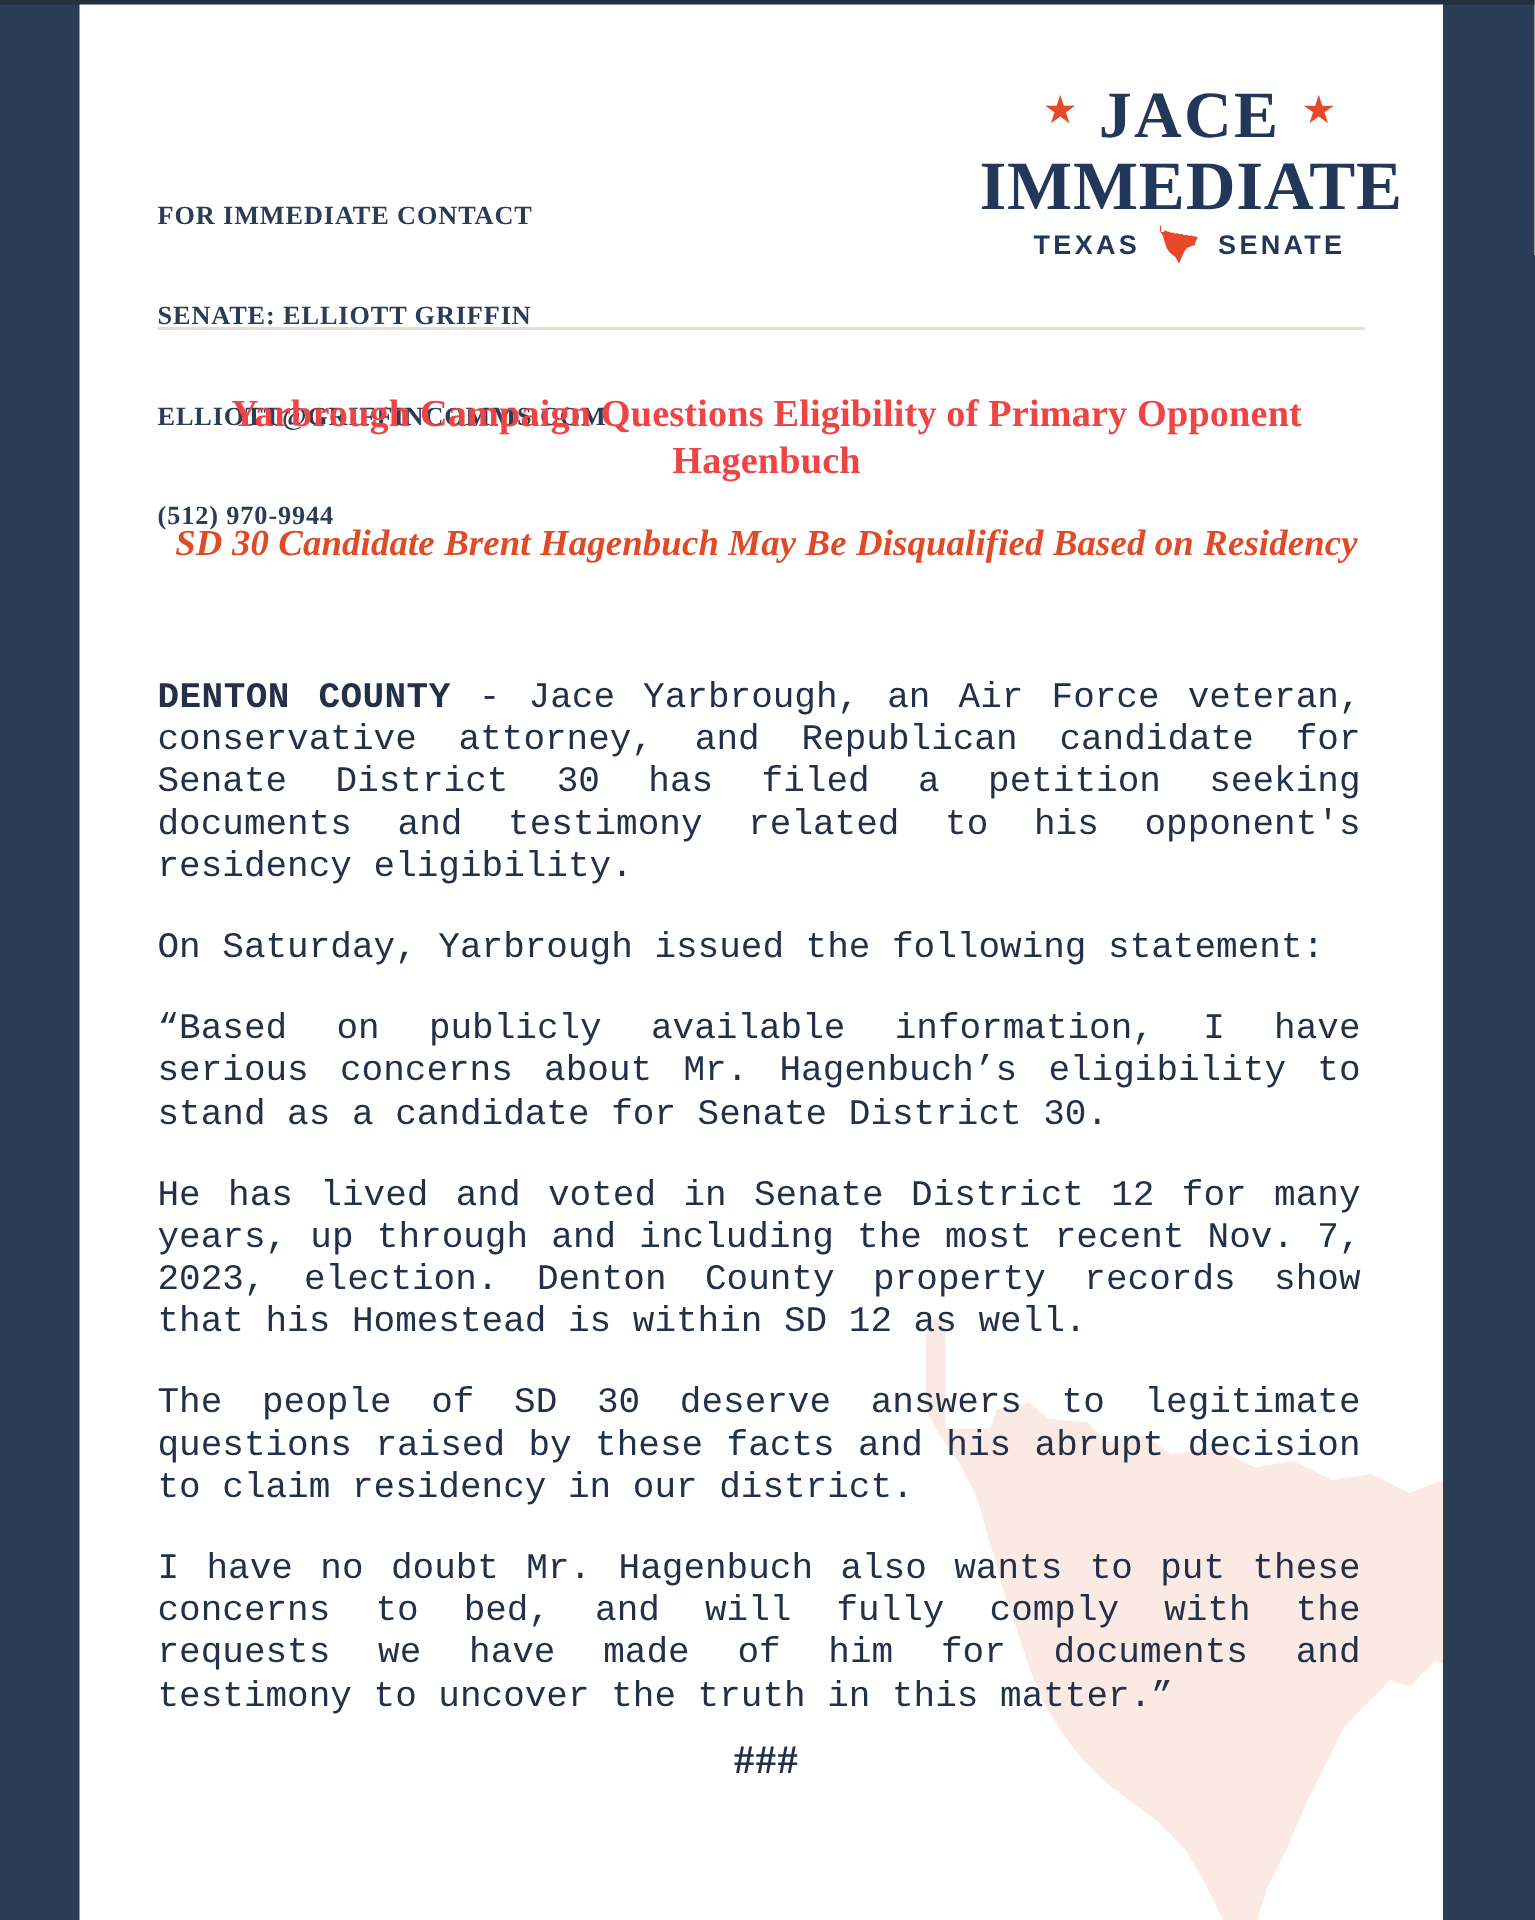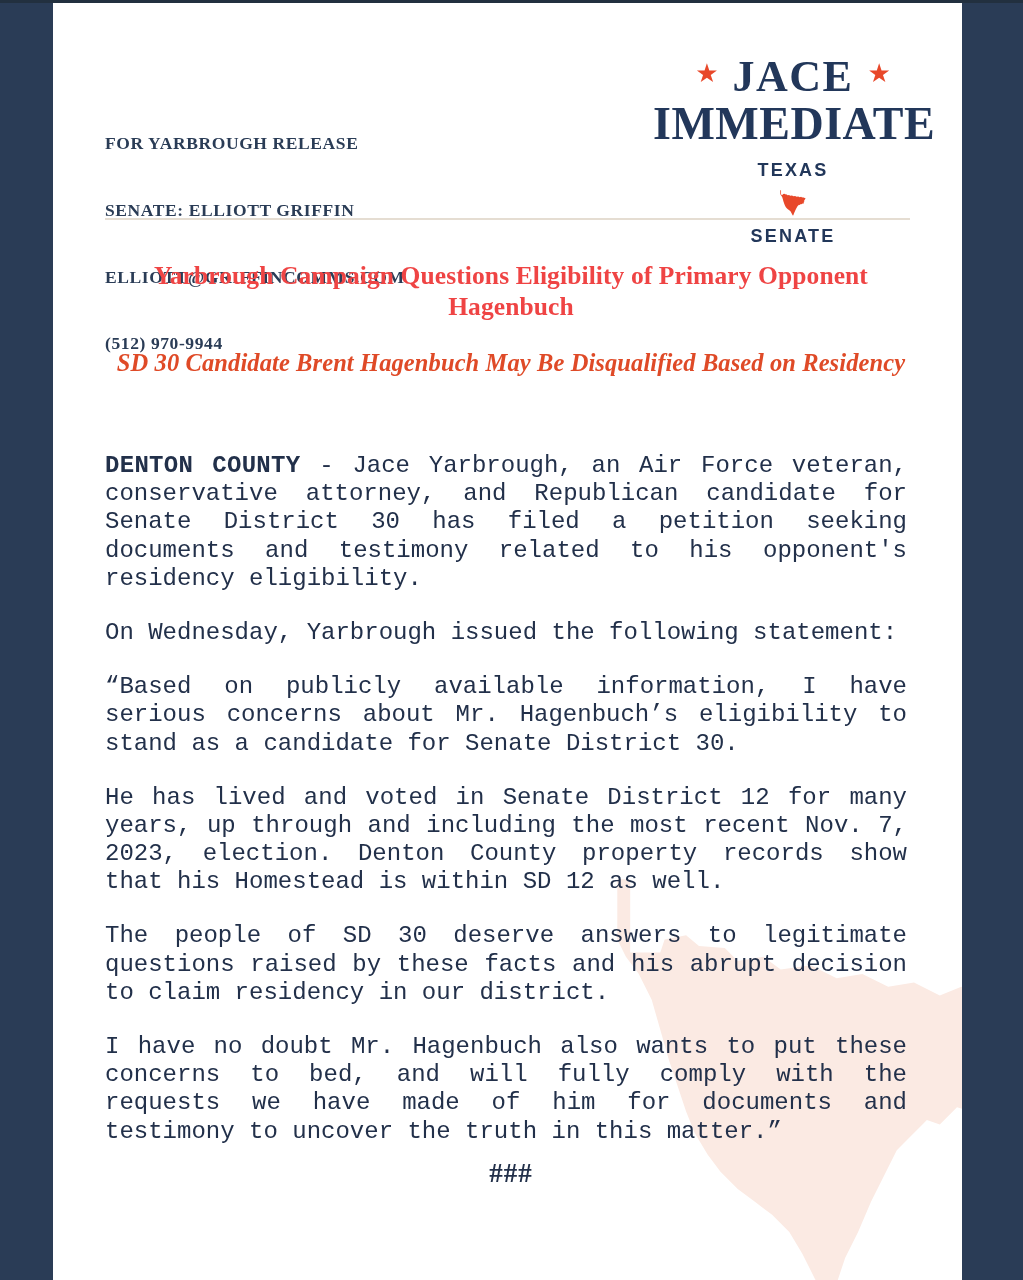--- a/index.html
+++ b/index.html
@@ -253,7 +253,7 @@
       <div class="header">
 
         <div class="contact-block">
-          <span class="contact-line">FOR YARBROUGH RELEASE</span>
+          <span class="contact-line">FOR IMMEDIATE CONTACT</span>
           <span class="contact-line">SENATE: ELLIOTT GRIFFIN</span>
           <span class="contact-line">ELLIOTT@GRIFFINCOMMS.COM</span>
           <span class="contact-line">(512) 970-9944</span>

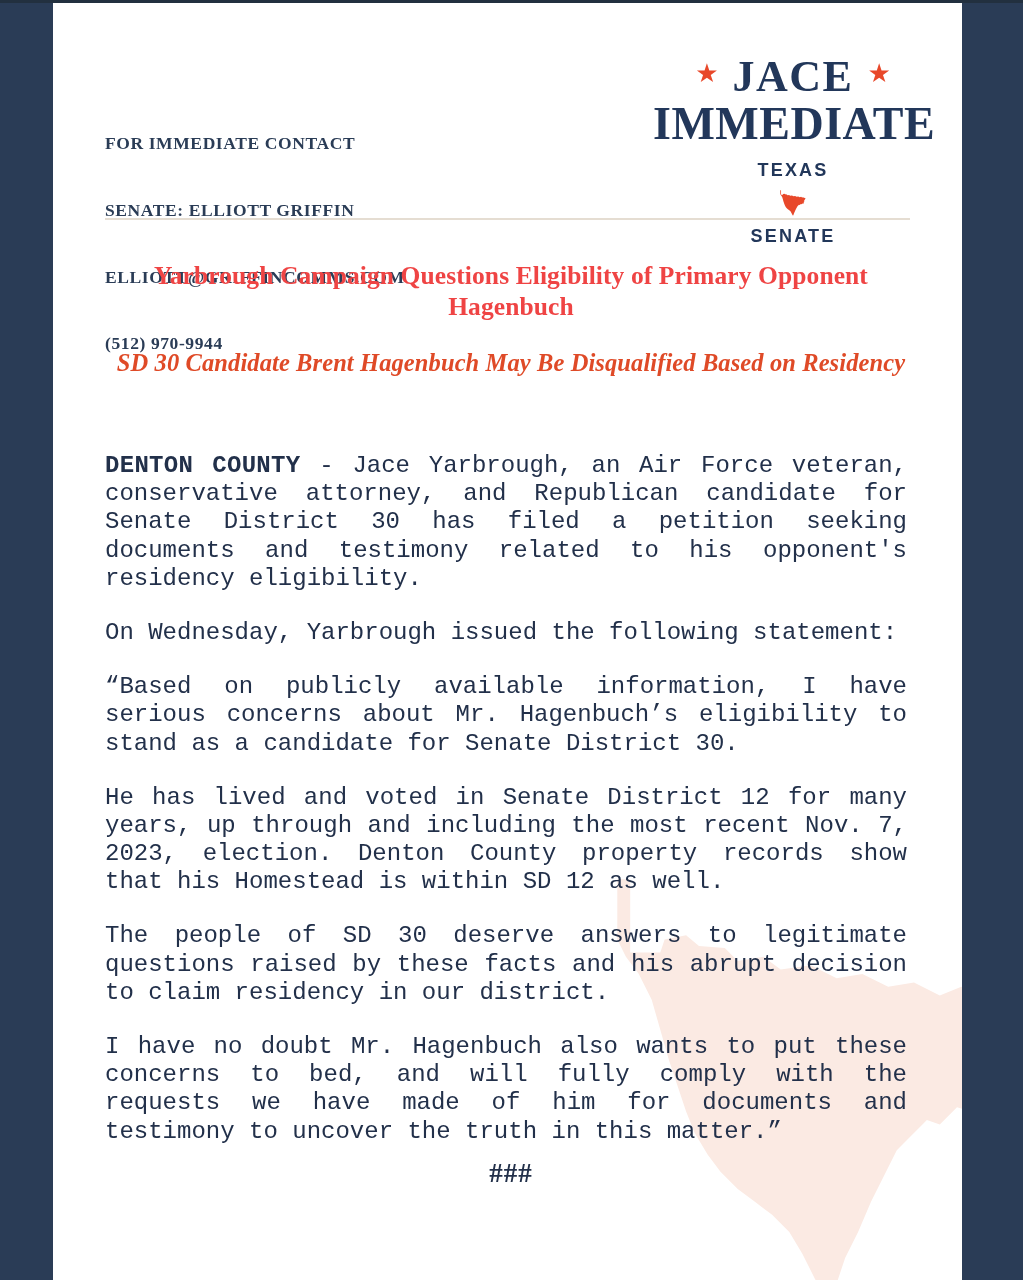--- a/index.html
+++ b/index.html
@@ -138,8 +138,7 @@
     align-items: center;
     justify-content: center;
     gap: 11px;
-    margin-top: 13px;
-    flex-direction: column;
+    margin-top: 2px;
   }
   .logo-sub {
     font-family: "Liberation Sans", sans-serif;

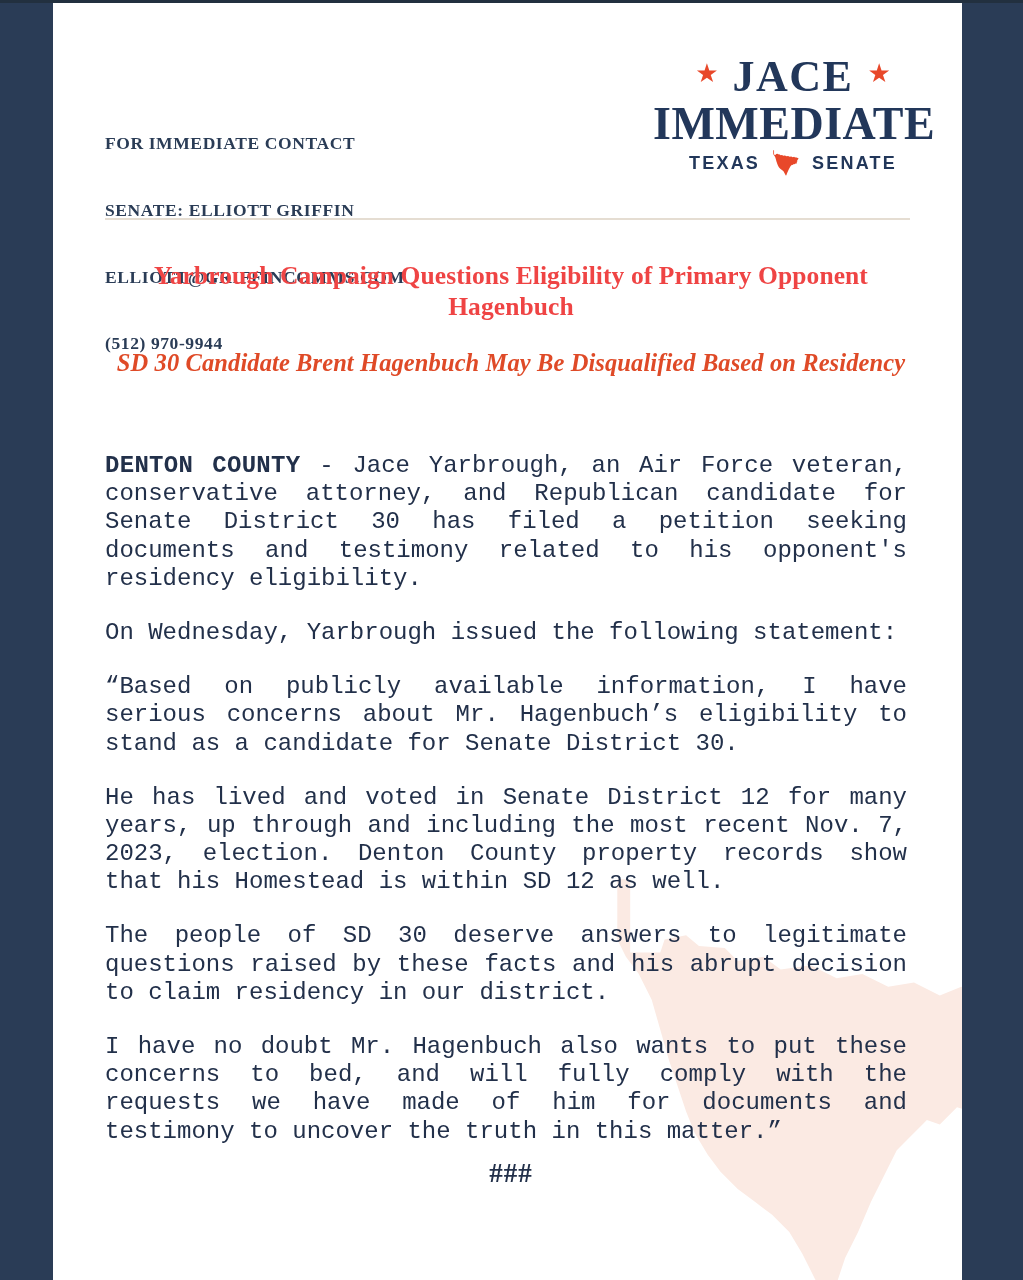--- a/index.html
+++ b/index.html
@@ -290,7 +290,7 @@
 
       <div class="body-copy">
         <p class="para"><span class="dateline">DENTON COUNTY</span><span> - Jace Yarbrough, an Air Force veteran, conservative attorney, and Republican candidate for Senate District 30 has filed a petition seeking documents and testimony related to his opponent's residency eligibility.</span></p>
-        <p class="para">On Wednesday, Yarbrough issued the following statement:</p>
+        <p class="para">On Saturday, Yarbrough issued the following statement:</p>
         <p class="para">“Based on publicly available information, I have serious concerns about Mr. Hagenbuch’s eligibility to stand as a candidate for Senate District 30.</p>
         <p class="para">He has lived and voted in Senate District 12 for many years, up through and including the most recent Nov. 7, 2023, election. Denton County property records show that his Homestead is within SD 12 as well.</p>
         <p class="para">The people of SD 30 deserve answers to legitimate questions raised by these facts and his abrupt decision to claim residency in our district.</p>

